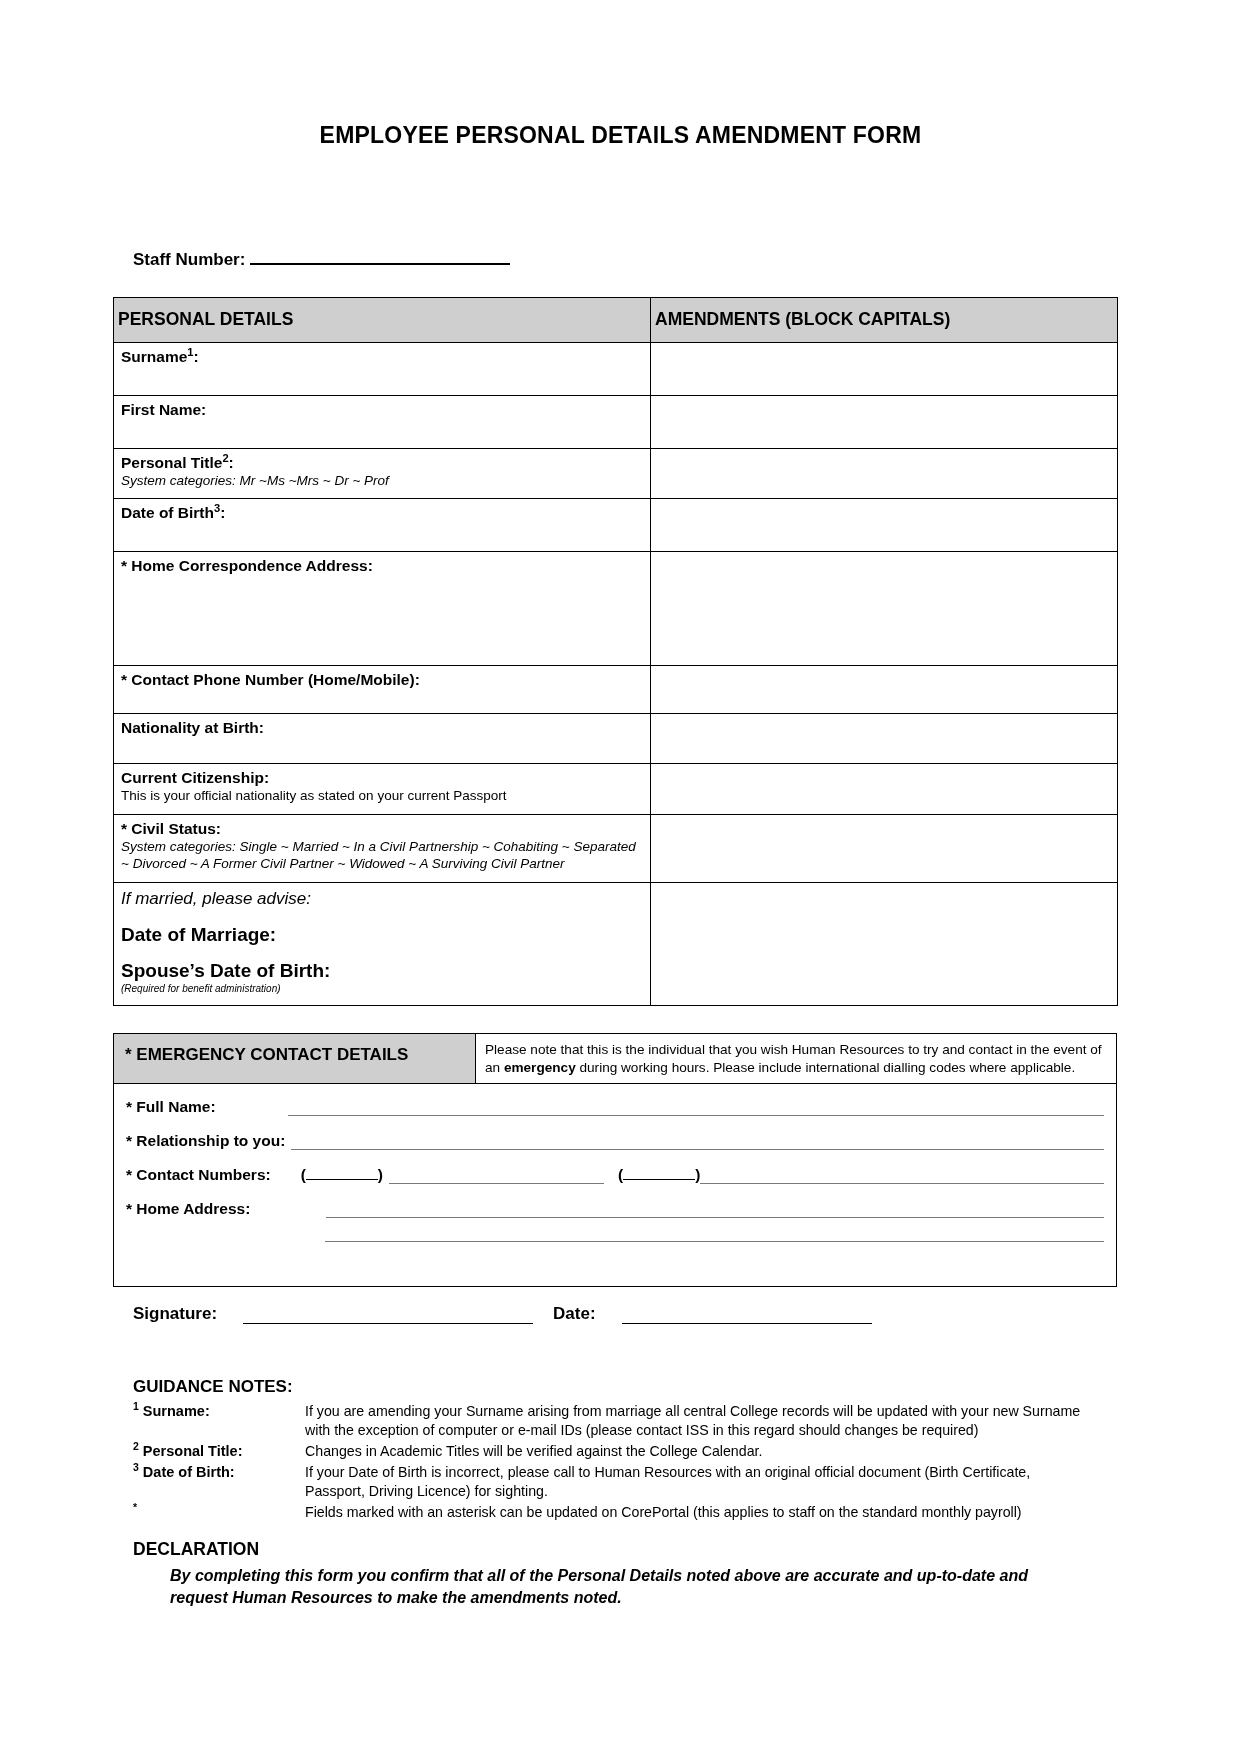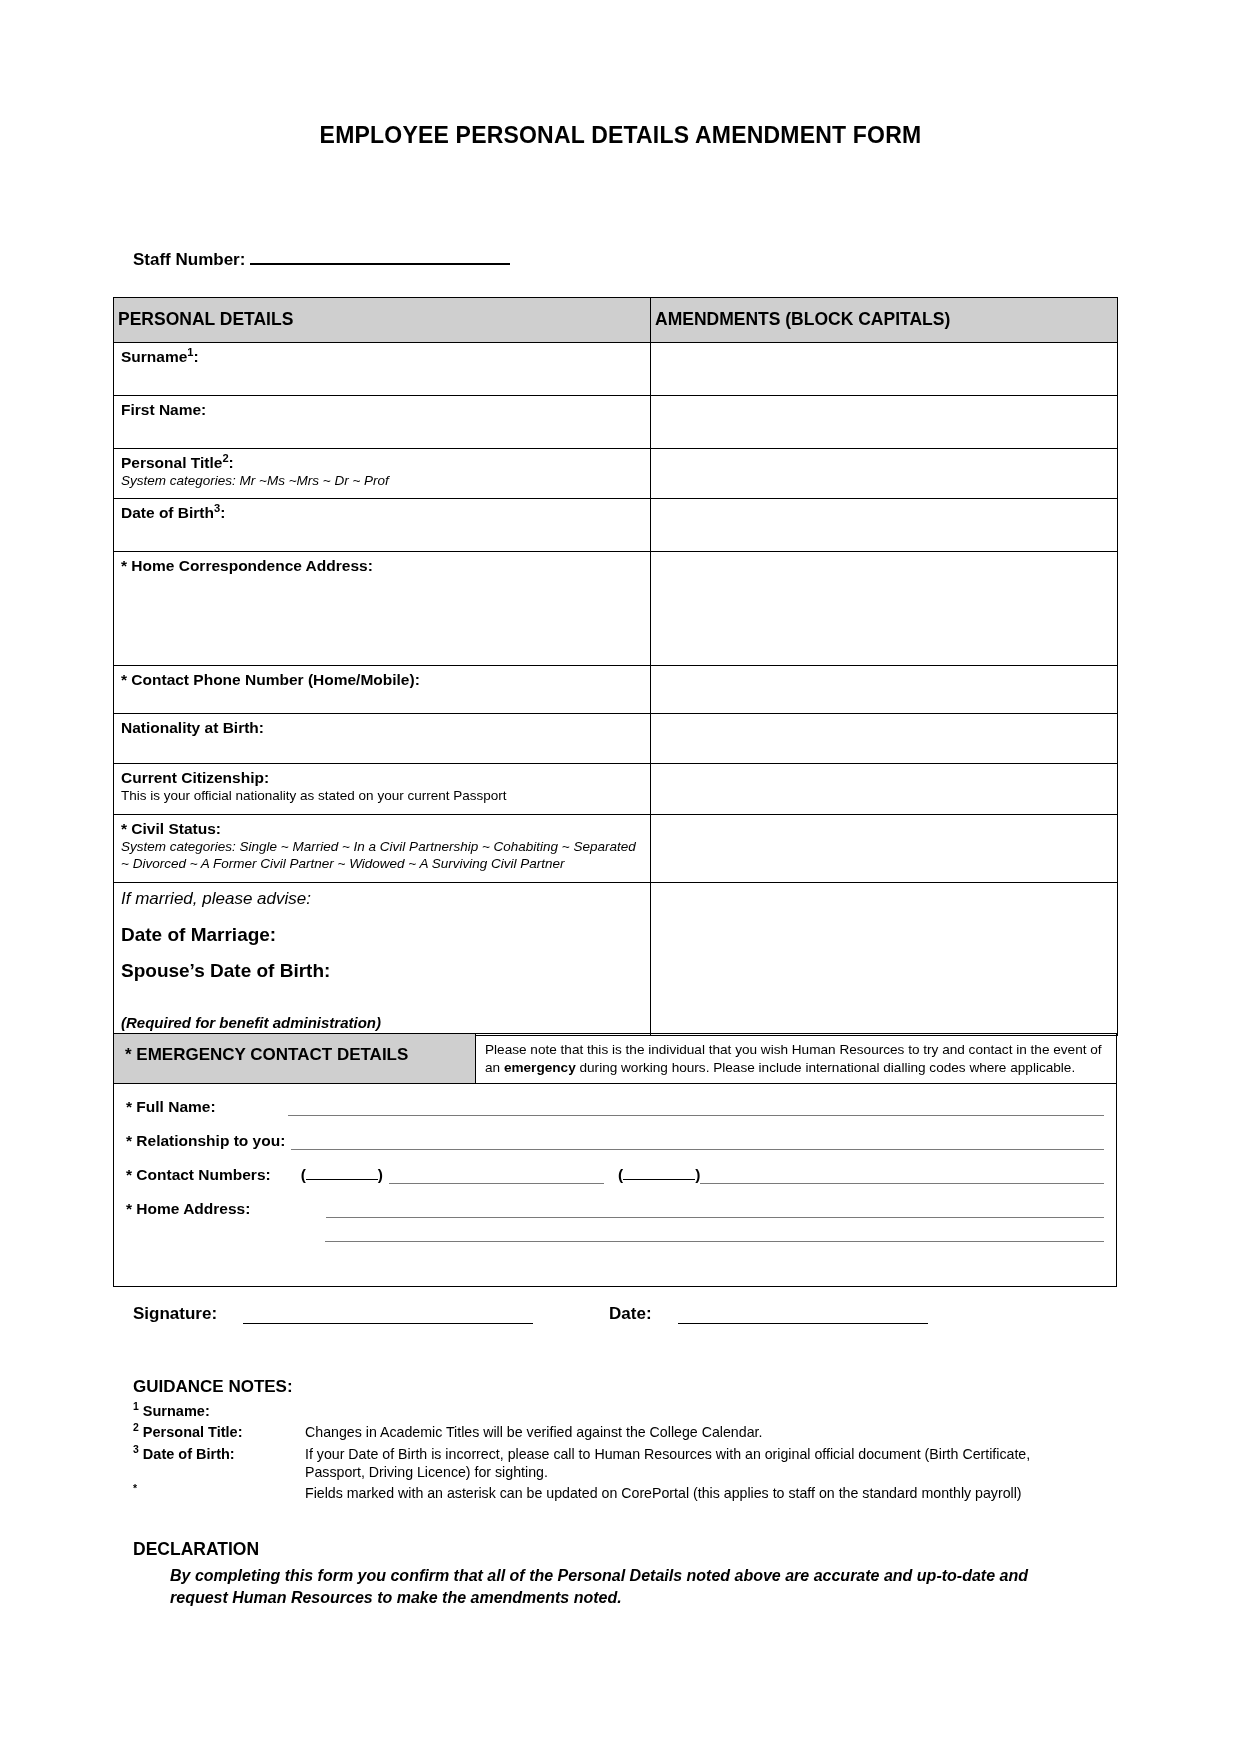--- a/index.html
+++ b/index.html
@@ -124,9 +124,9 @@
   }
   .married-note {
     font-style: italic;
-    font-size: 15px;
-    font-weight: bold;
-    margin-top: 32px;
+    font-size: 10px;
+    font-weight: normal;
+    margin-top: 1px;
   }
 
   

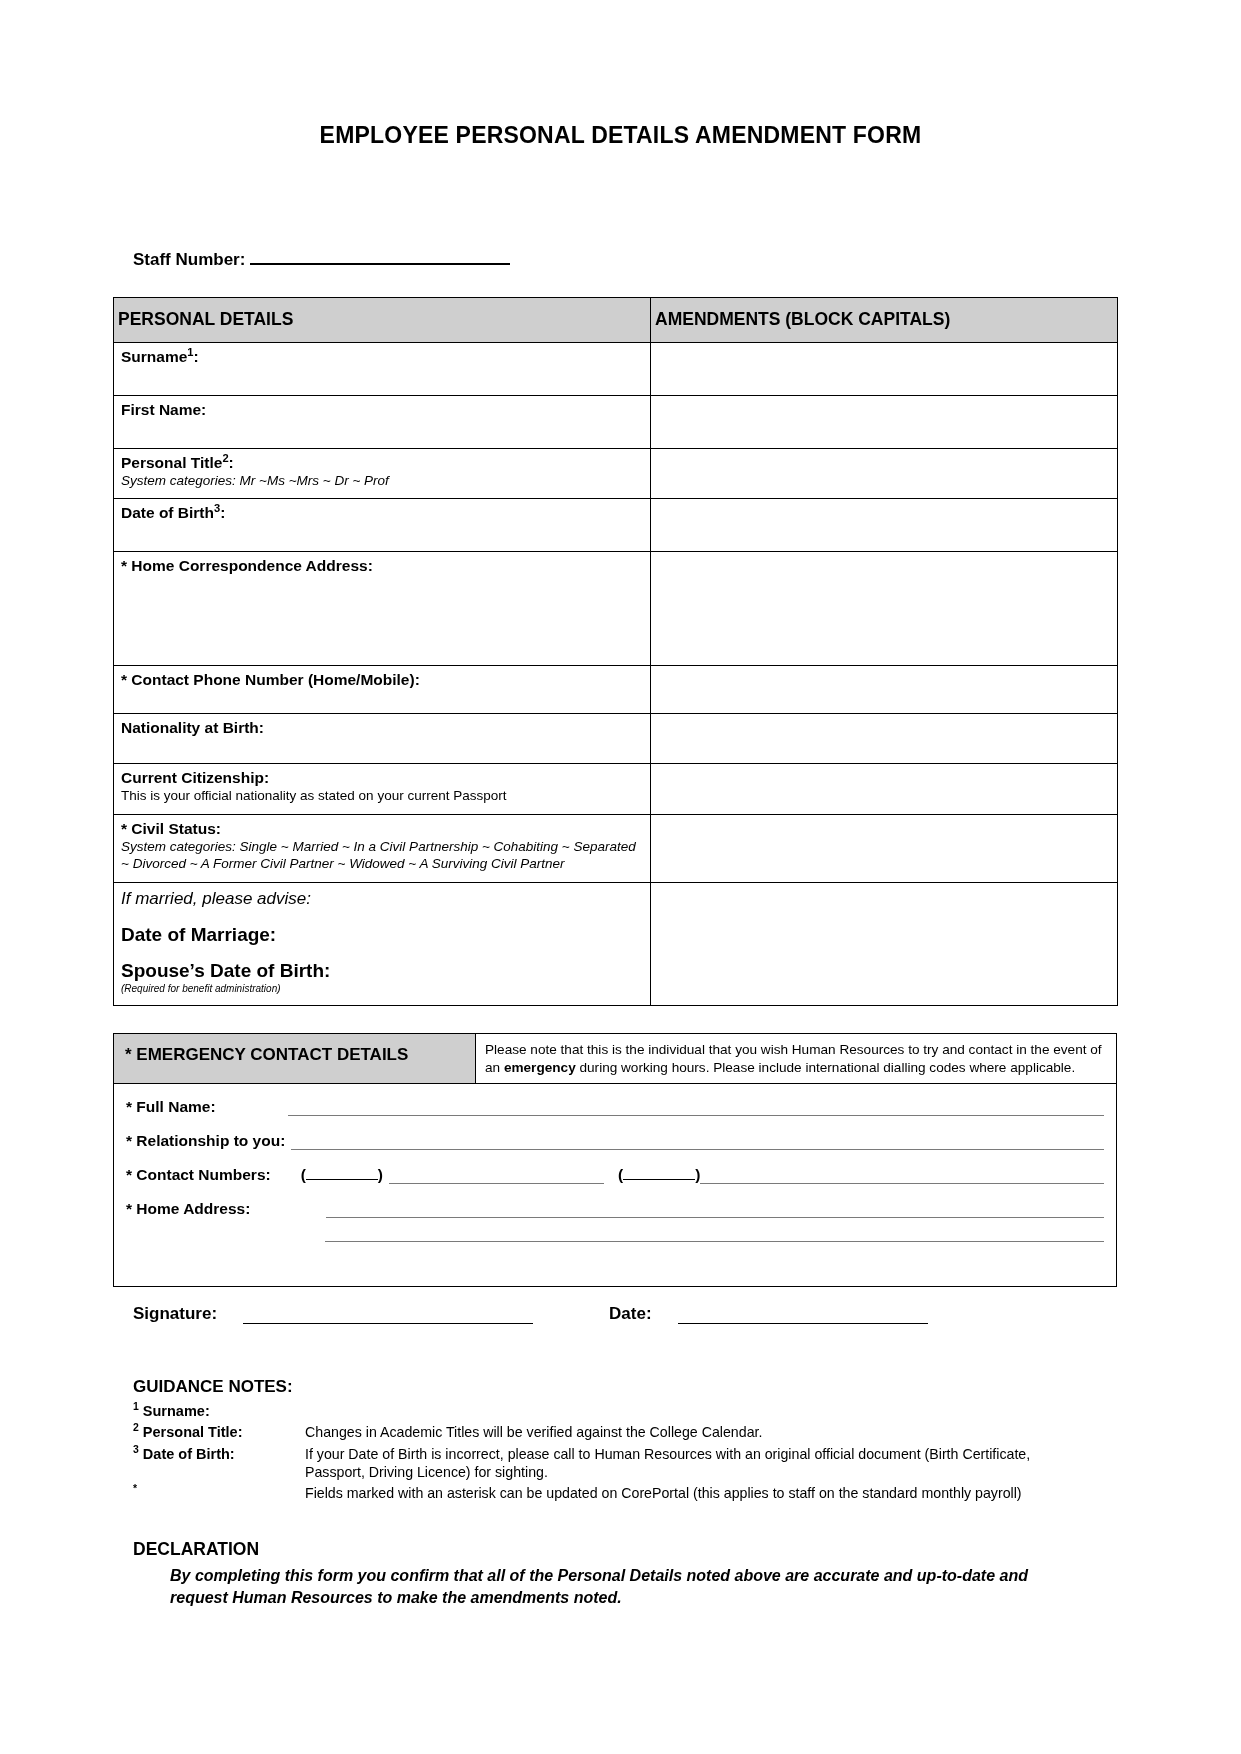--- a/index.html
+++ b/index.html
@@ -214,7 +214,7 @@
     height: 14px;
     margin-left: 26px;
   }
-  .date-lbl { margin-left: 76px; }
+  .date-lbl { margin-left: 20px; }
   .date-line {
     width: 250px;
     border-bottom: 1.8px solid #000;

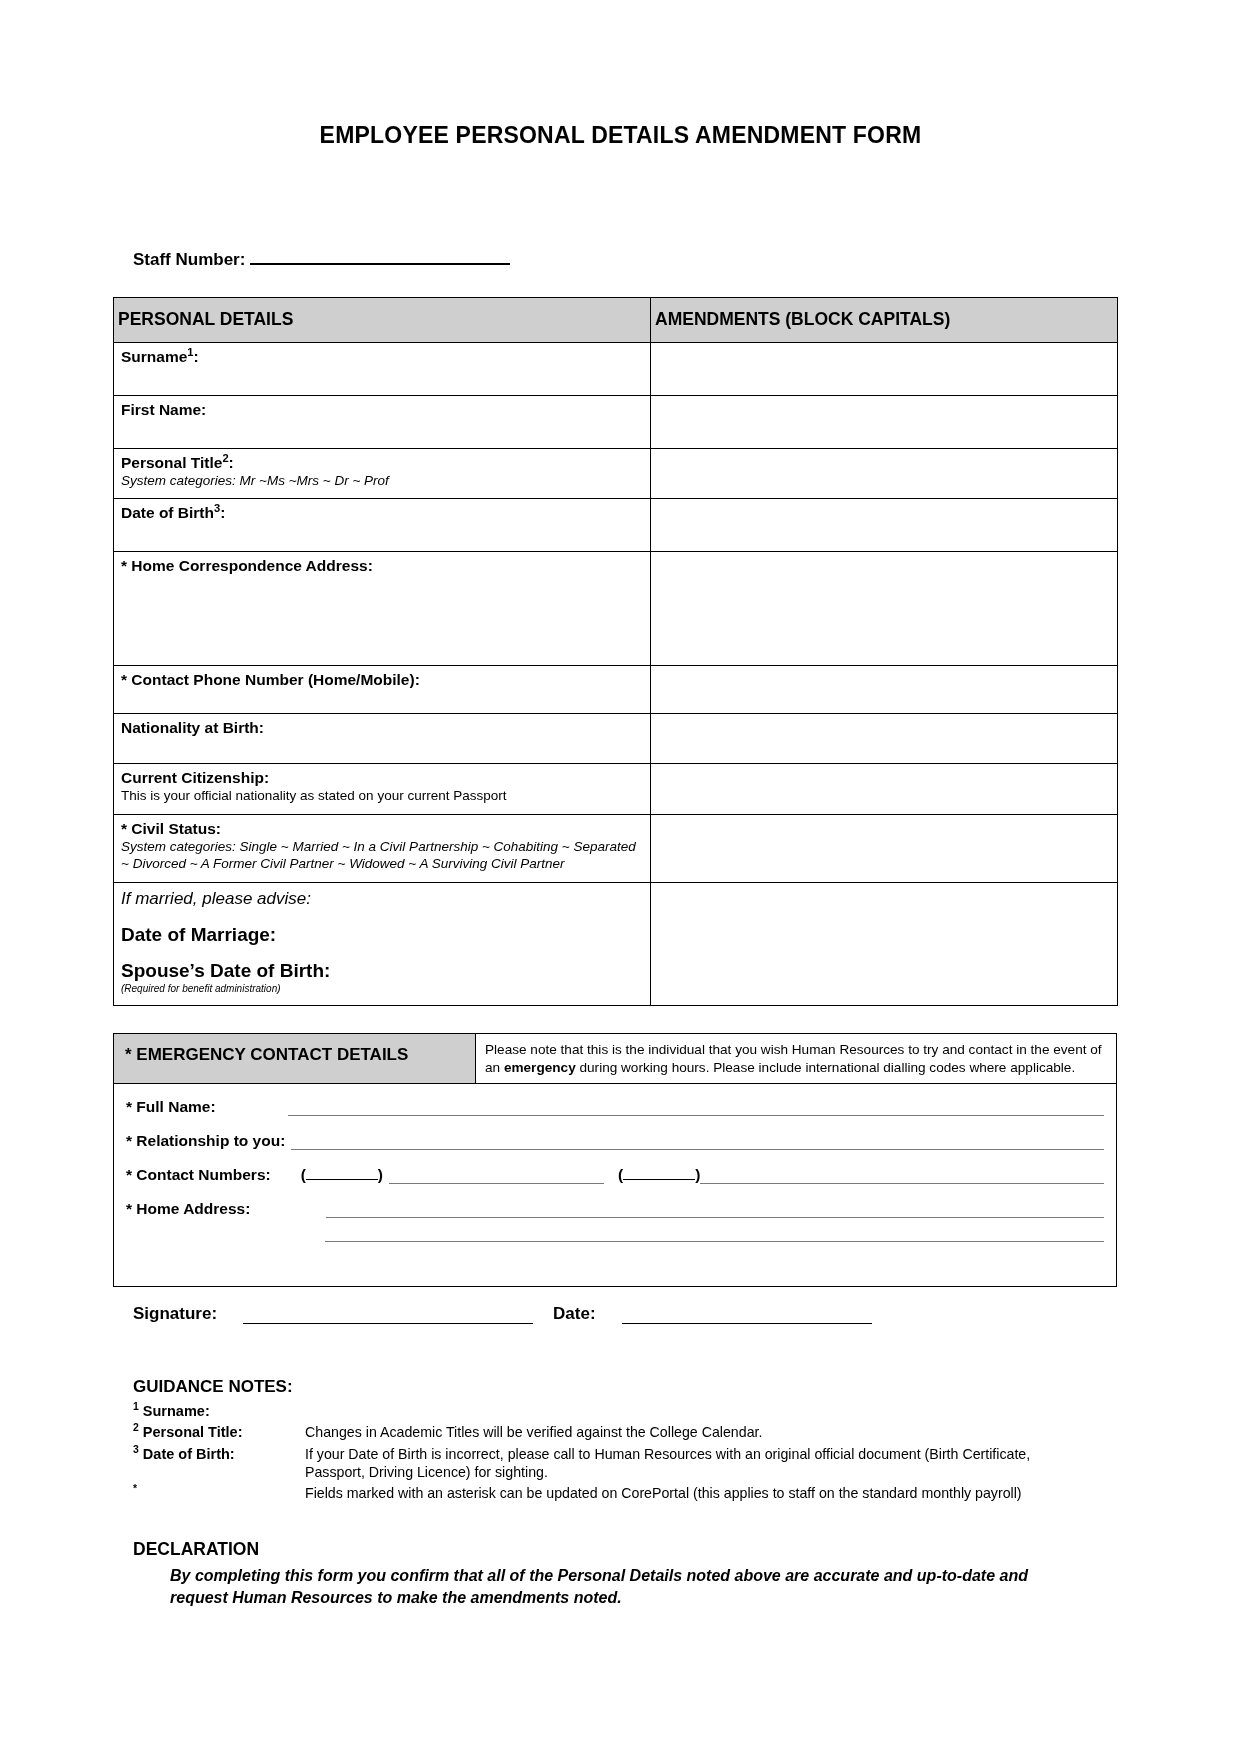--- a/index.html
+++ b/index.html
@@ -427,6 +427,7 @@
   <div class="gn-list">
     <div class="gn-item">
       <div class="gn-term"><sup>1</sup> <span>Surname:</span></div>
+      <div class="gn-desc">If you are amending your Surname arising from marriage all central College records will be updated with your new Surname with the exception of computer or e-mail IDs (please contact ISS in this regard should changes be required)</div>
     </div>
     <div class="gn-item">
       <div class="gn-term"><sup>2</sup> <span>Personal Title:</span></div>

